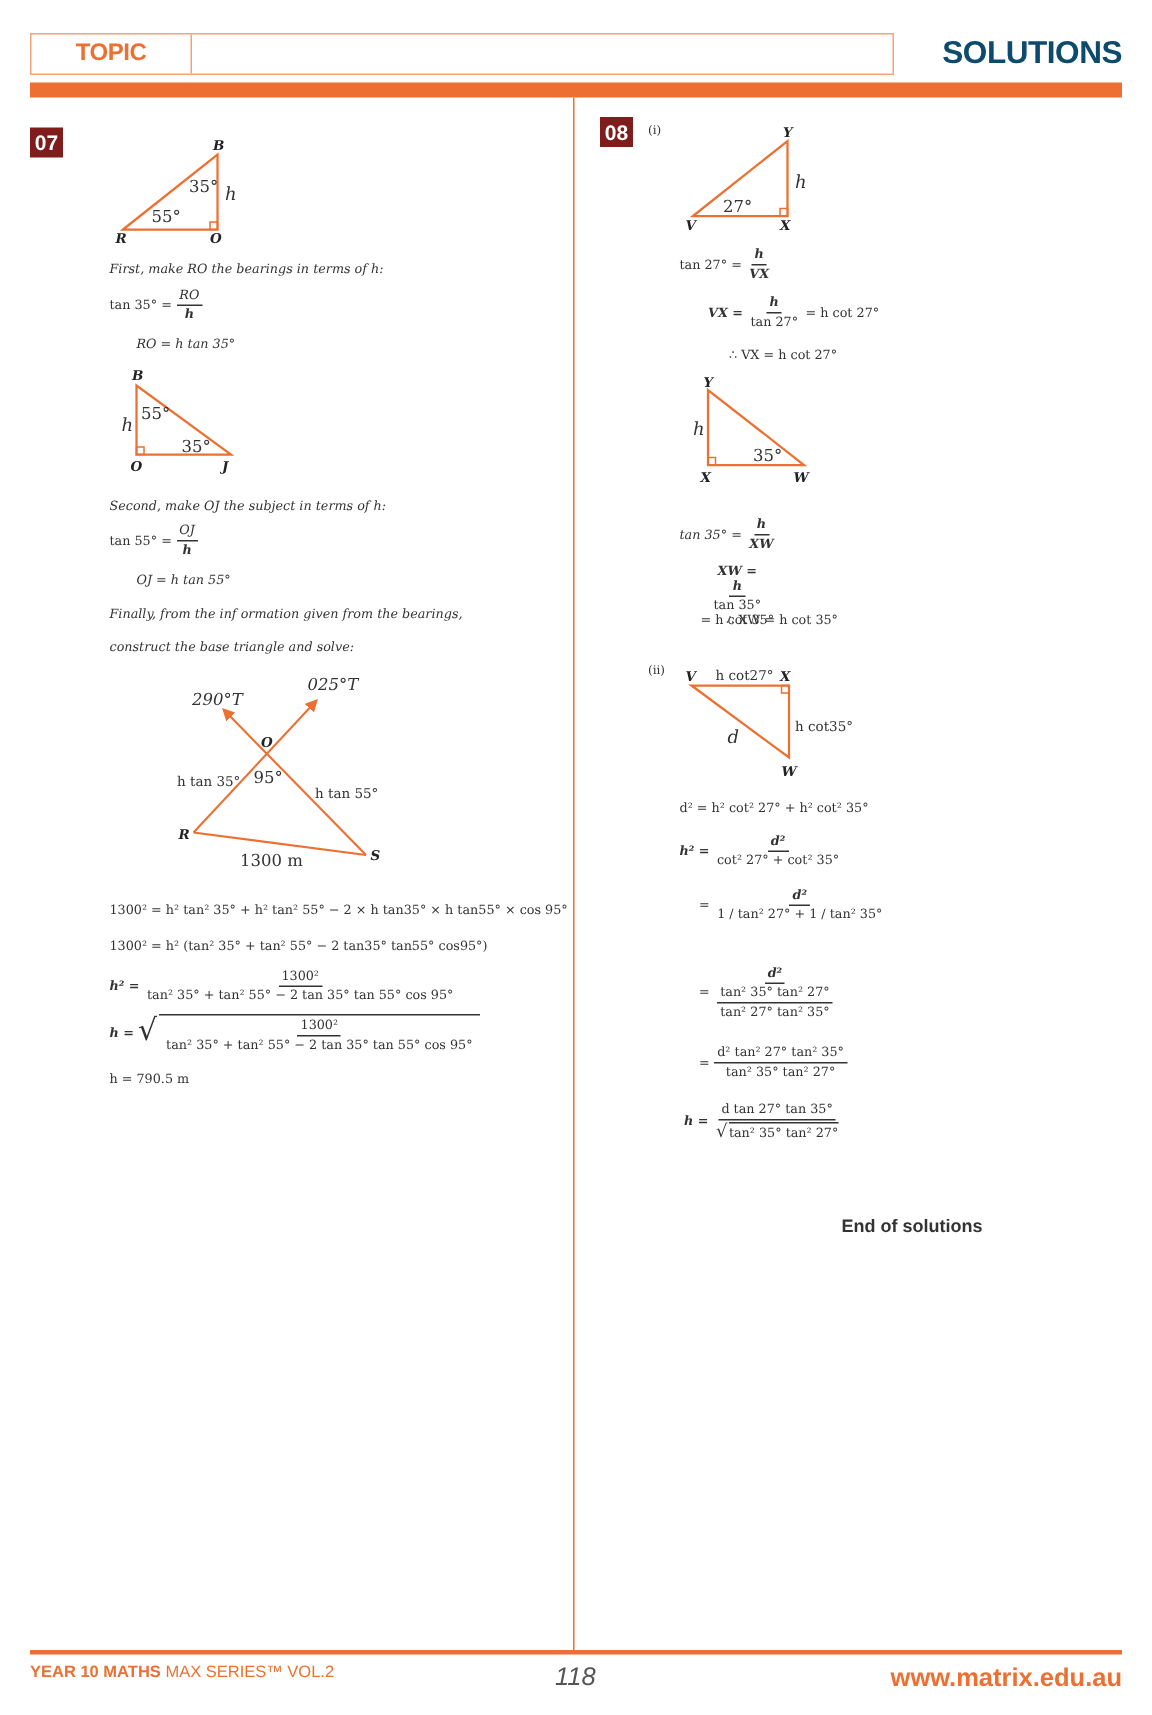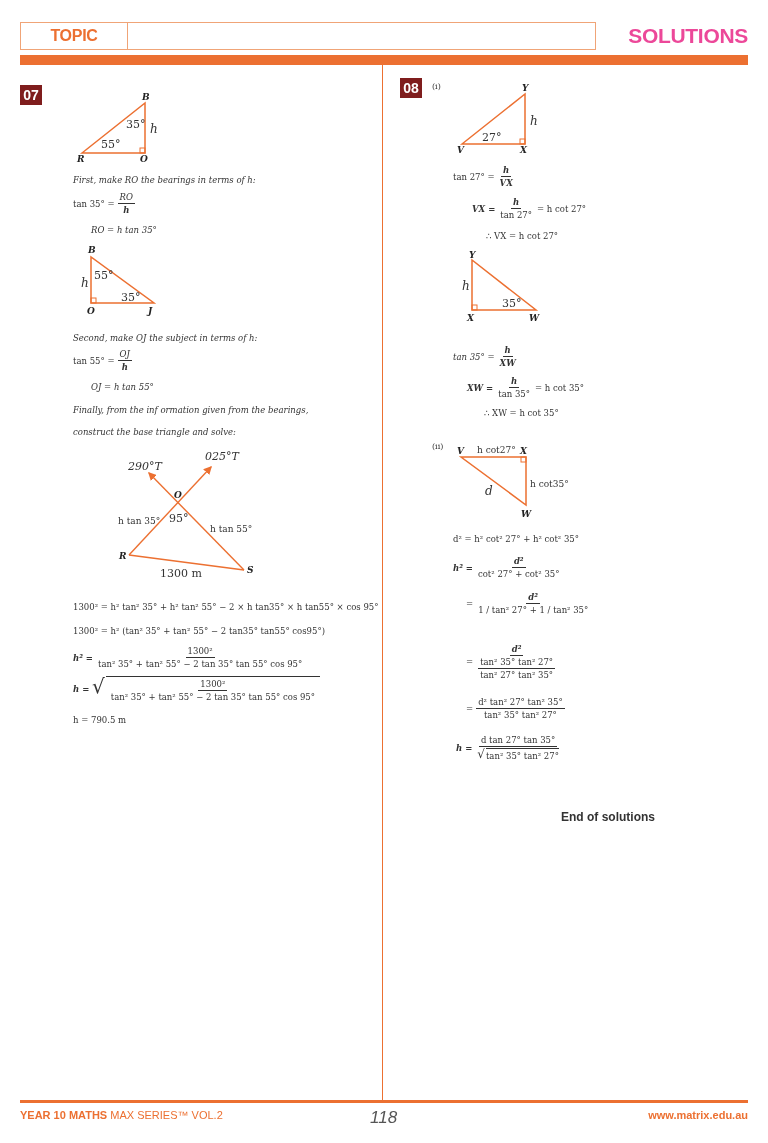--- a/index.html
+++ b/index.html
@@ -9,7 +9,7 @@
   .hdr-box { position: absolute; left: 20px; top: 22px; width: 576px; height: 28px; border: 1px solid #f0a477; display: flex; }
   .hdr-topic { width: 107px; border-right: 1px solid #f0a477; display: flex; align-items: center; justify-content: center; color: #ec7031; font-family: "Liberation Sans", sans-serif; font-weight: bold; font-size: 16px; letter-spacing: -0.3px; }
   .hdr-name { padding-left: 5px; display: flex; align-items: center; color: #ec7031; font-family: "Liberation Sans", sans-serif; font-weight: bold; font-size: 19px; letter-spacing: -0.3px; }
-  .hdr-solutions { position: absolute; right: 20px; top: 24px; font-family: "Liberation Sans", sans-serif; font-weight: bold; font-size: 21px; color: #ec4899; letter-spacing: -0.3px; }
+  .hdr-solutions { position: absolute; right: 20px; top: 24px; font-family: "Liberation Sans", sans-serif; font-weight: bold; font-size: 21px; color: #0c4a6e; letter-spacing: -0.3px; }
   .hdr-bar { position: absolute; left: 20px; top: 55px; width: 728px; height: 10px; background: #ec7031; }
 
   .divider { position: absolute; left: 382px; top: 65px; width: 1px; height: 1035px; background: #ec7031; }

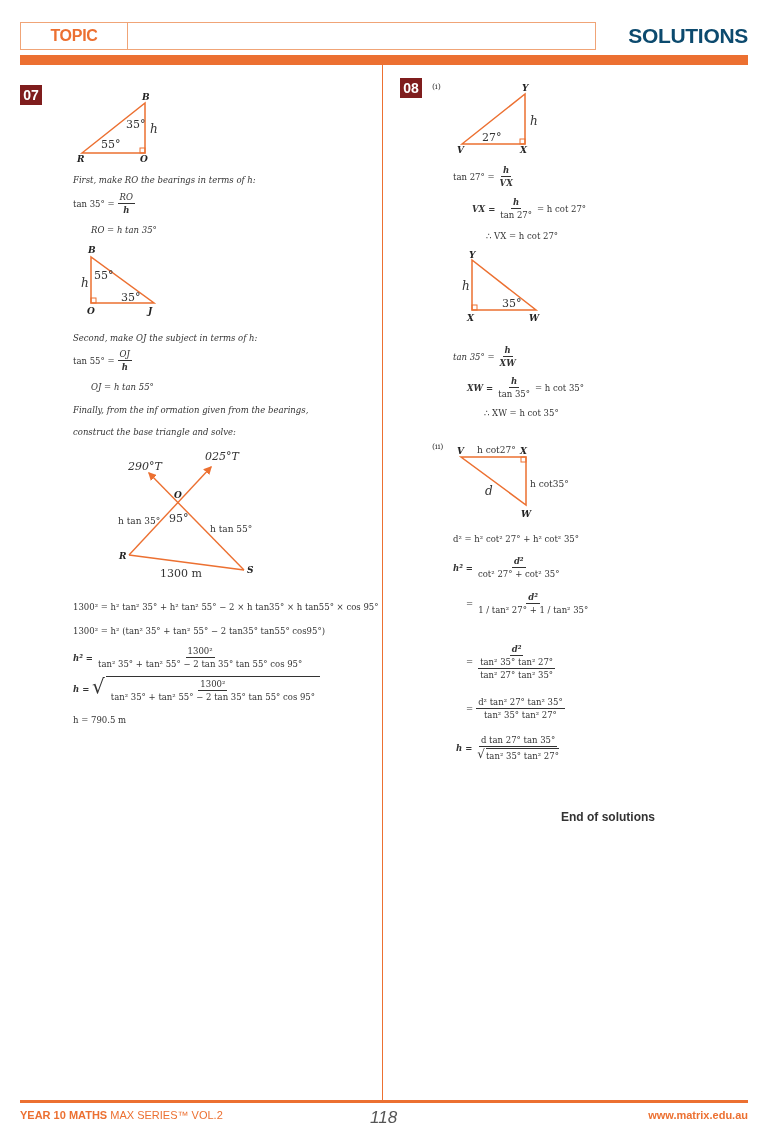--- a/index.html
+++ b/index.html
@@ -209,7 +209,7 @@
     </span>
 </div>
 
-<div class="eq" style="left:467px;top:376px;">
+<div class="eq" style="left:467px;top:376px;flex-direction:column;">
   <span class="bi">XW =</span>
   <span class="frac">
       <span class="num bi">h</span>

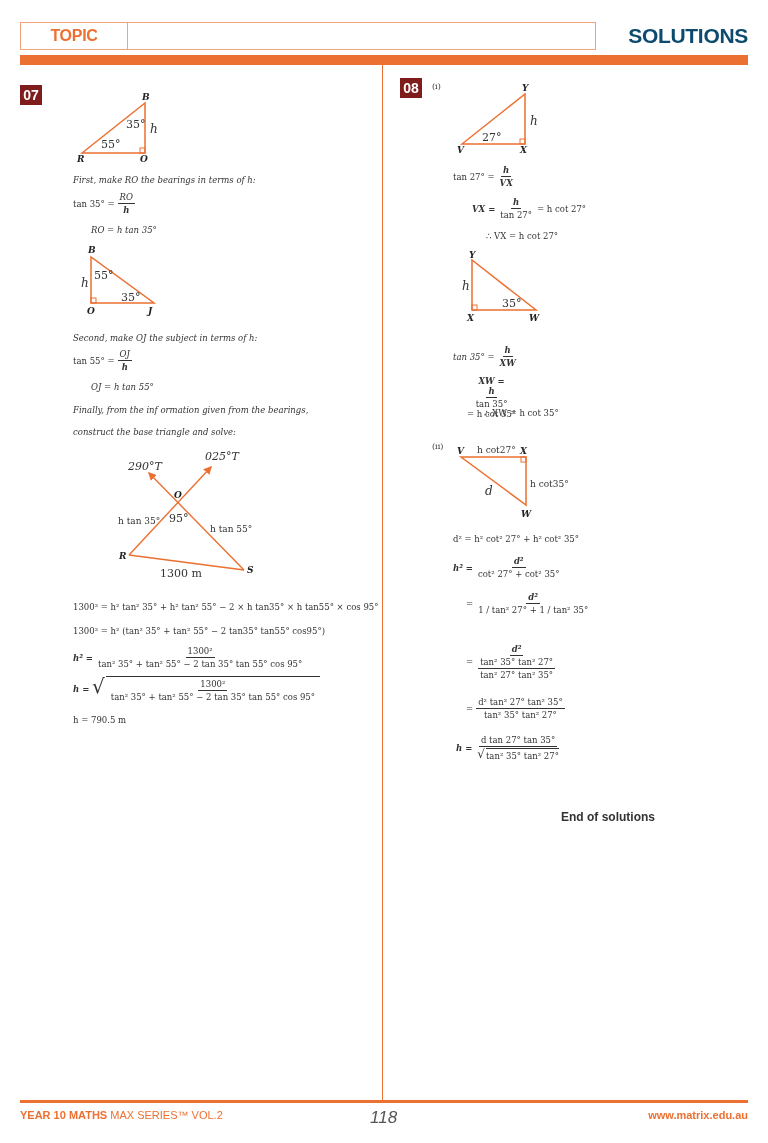--- a/index.html
+++ b/index.html
@@ -18,7 +18,7 @@
   .footer-left { position: absolute; left: 20px; top: 1109px; font-family: "Liberation Sans", sans-serif; font-size: 11px; color: #ec7031; }
   .footer-left b { font-weight: bold; }
   .footer-page { position: absolute; left: 370px; top: 1108px; font-family: "Liberation Sans", sans-serif; font-style: italic; font-size: 17px; color: #555; }
-  .footer-right { position: absolute; right: 20px; top: 1109px; font-family: "Liberation Sans", sans-serif; font-weight: bold; font-size: 11px; color: #ec7031; }
+  .footer-right { position: absolute; right: 20px; top: 1109px; font-family: "Liberation Sans", sans-serif; font-weight: bold; font-size: 17px; color: #ec7031; }
 
   .qbadge { position: absolute; width: 22px; height: 20px; background: #7f1d1d; color: #fff; font-family: "Liberation Sans", sans-serif; font-weight: bold; font-size: 14px; display: flex; align-items: center; justify-content: center; }
 

